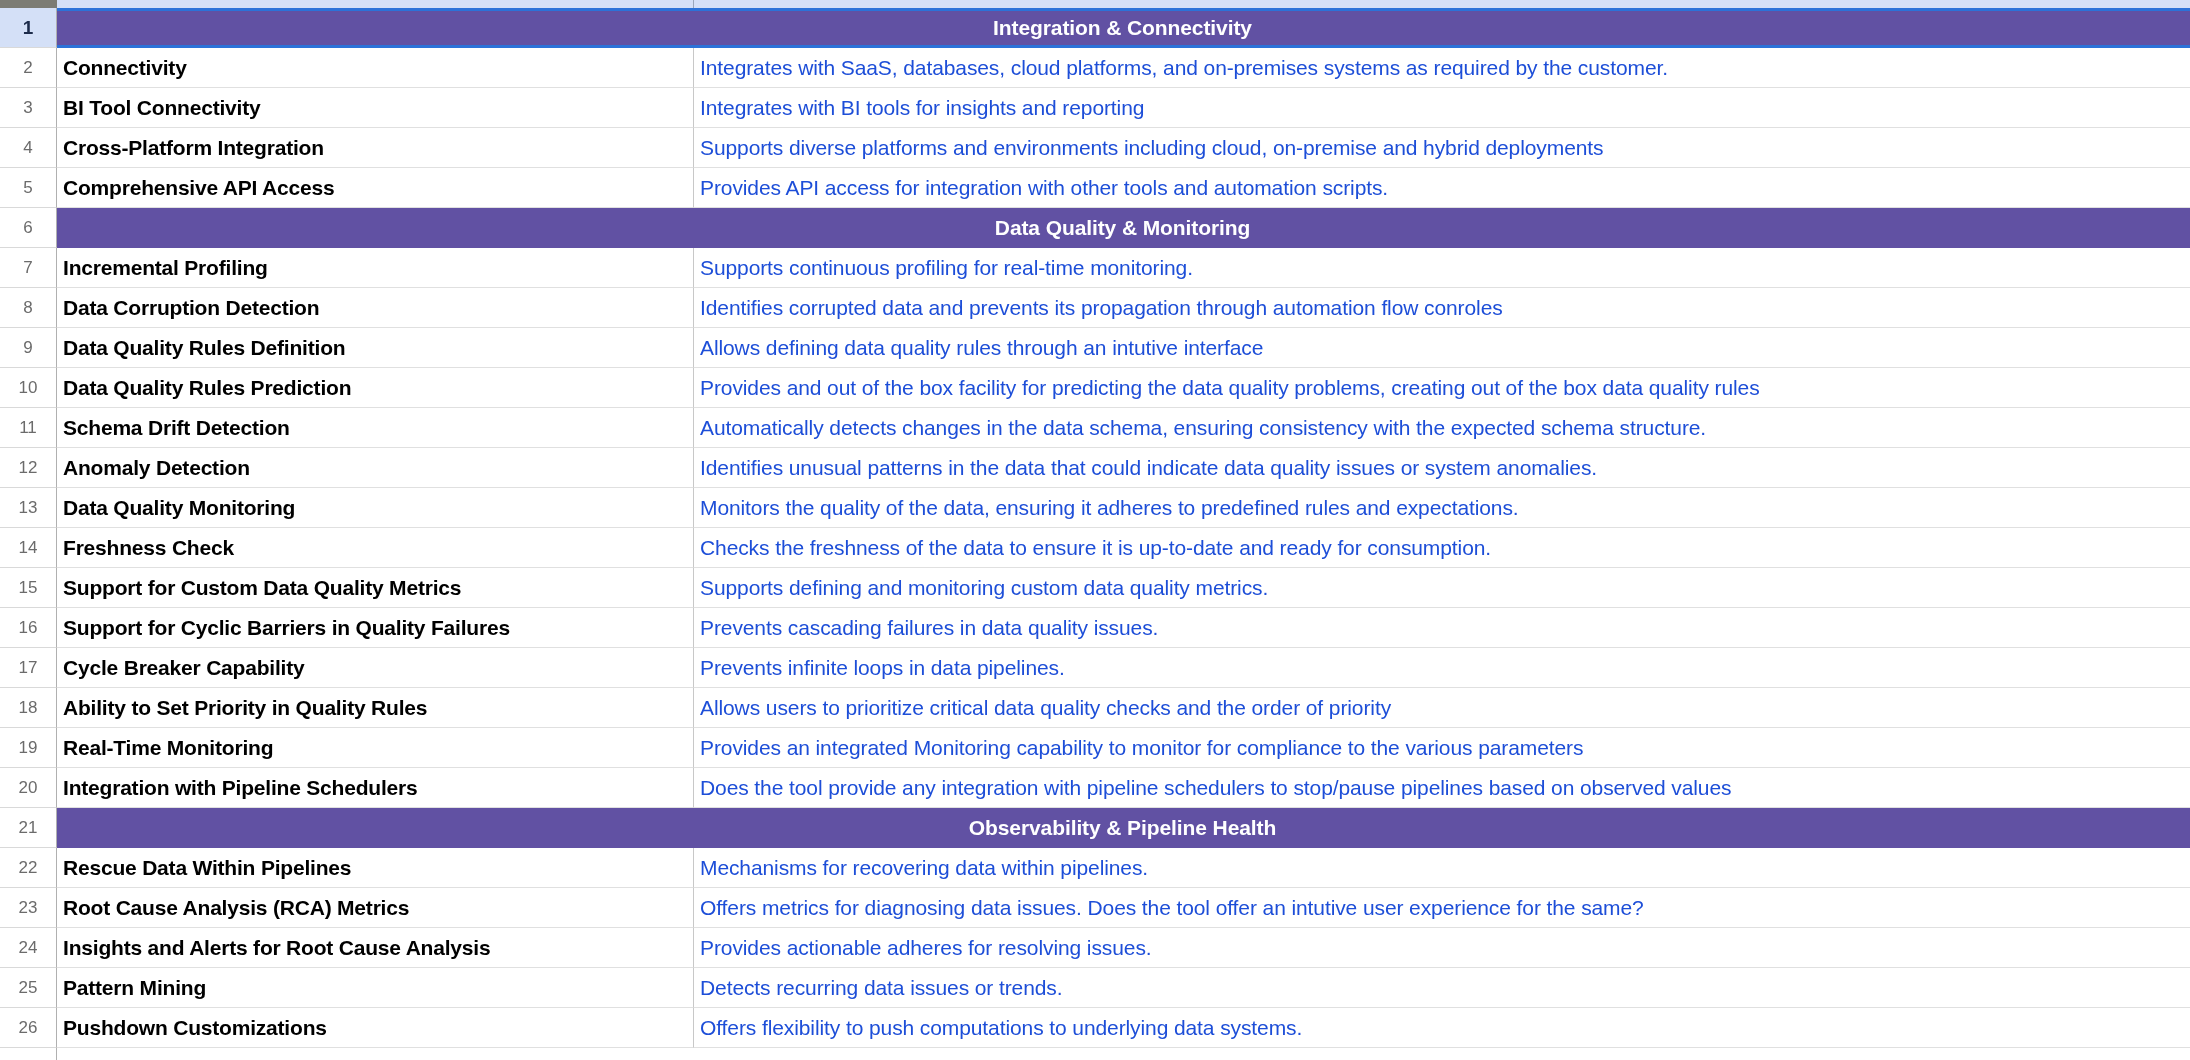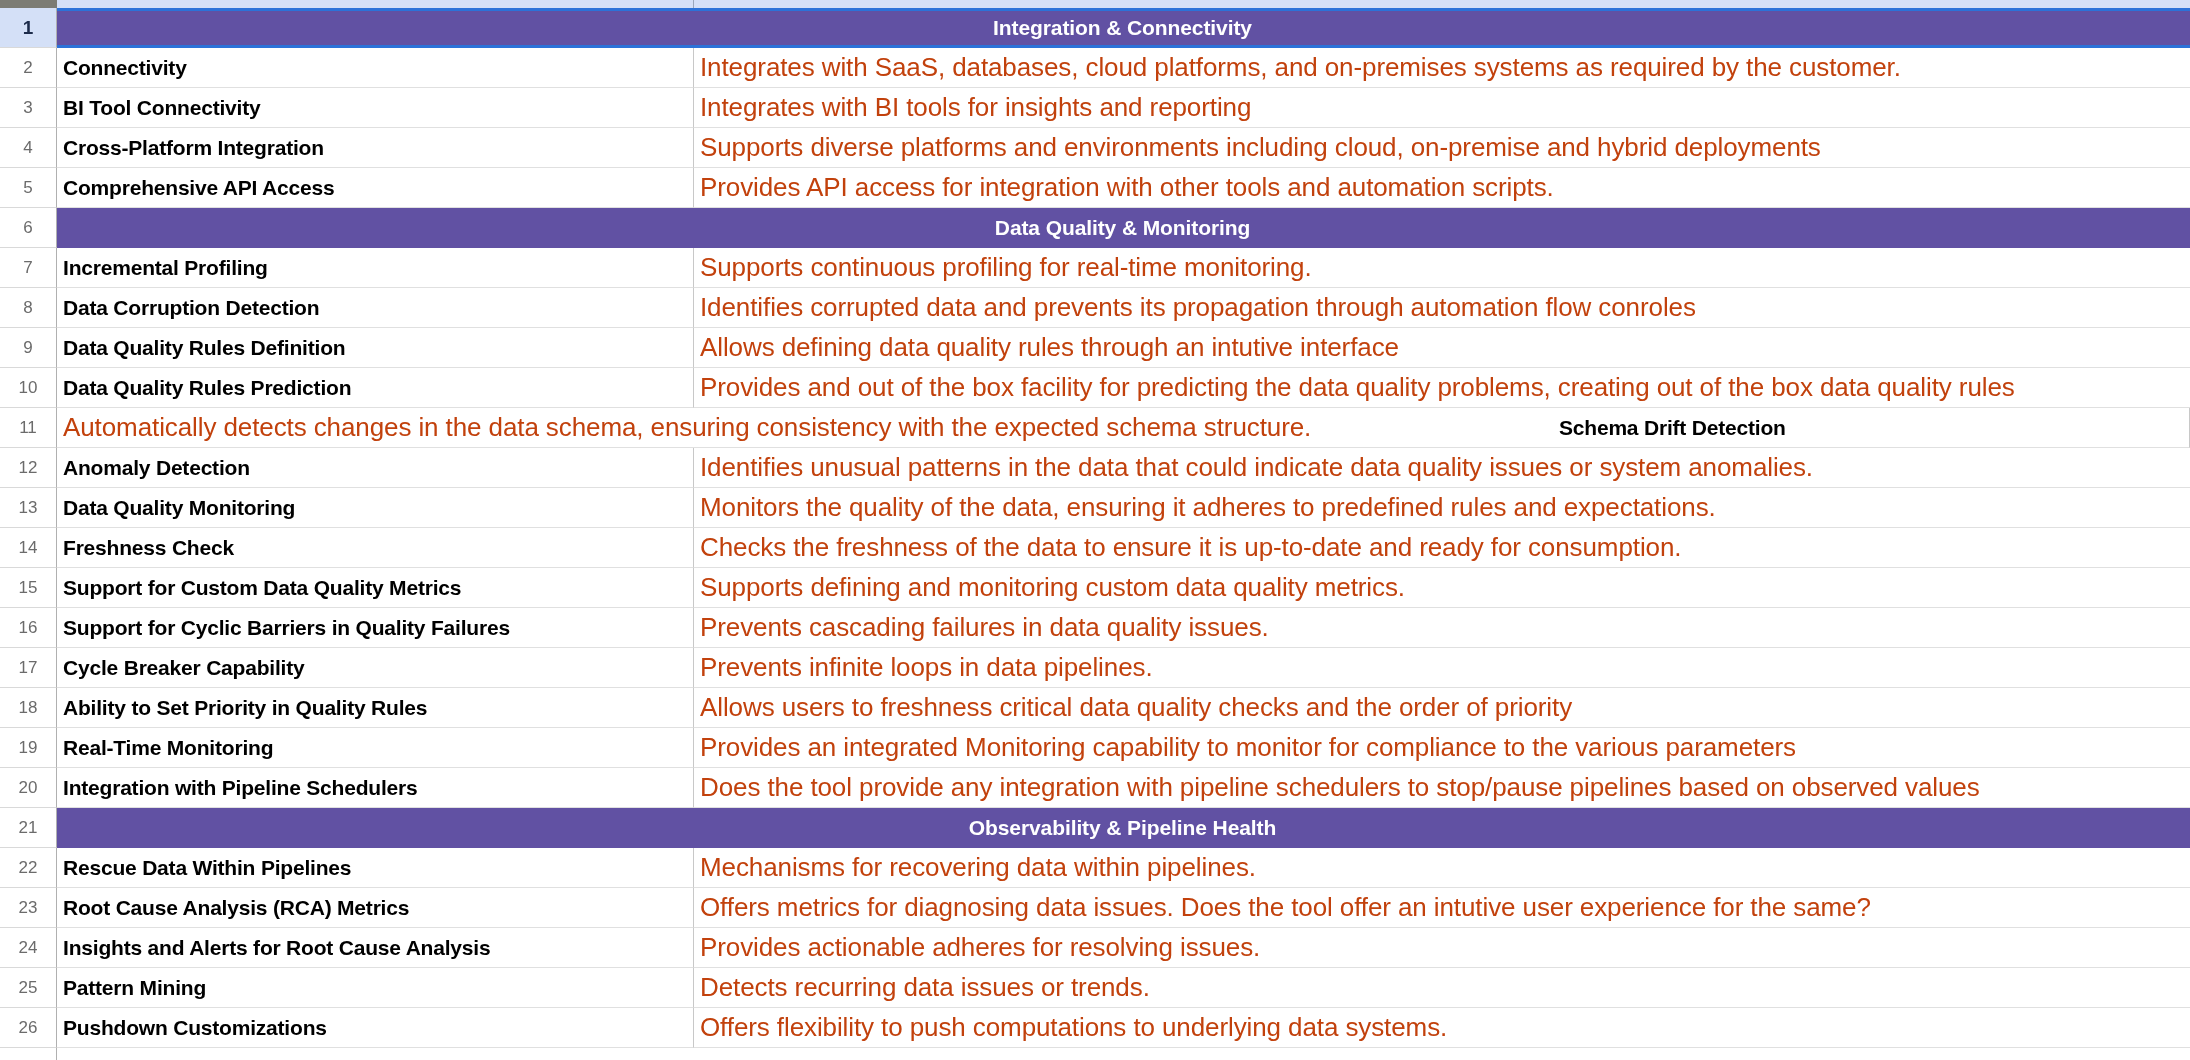--- a/index.html
+++ b/index.html
@@ -102,8 +102,8 @@
   }
   .cell-b {
     flex: 1 1 auto;
-    font-size: 26px;
-    color: #c2410c;
+    font-size: 21px;
+    color: #1d4ed8;
     letter-spacing: -0.1px;
   }
 

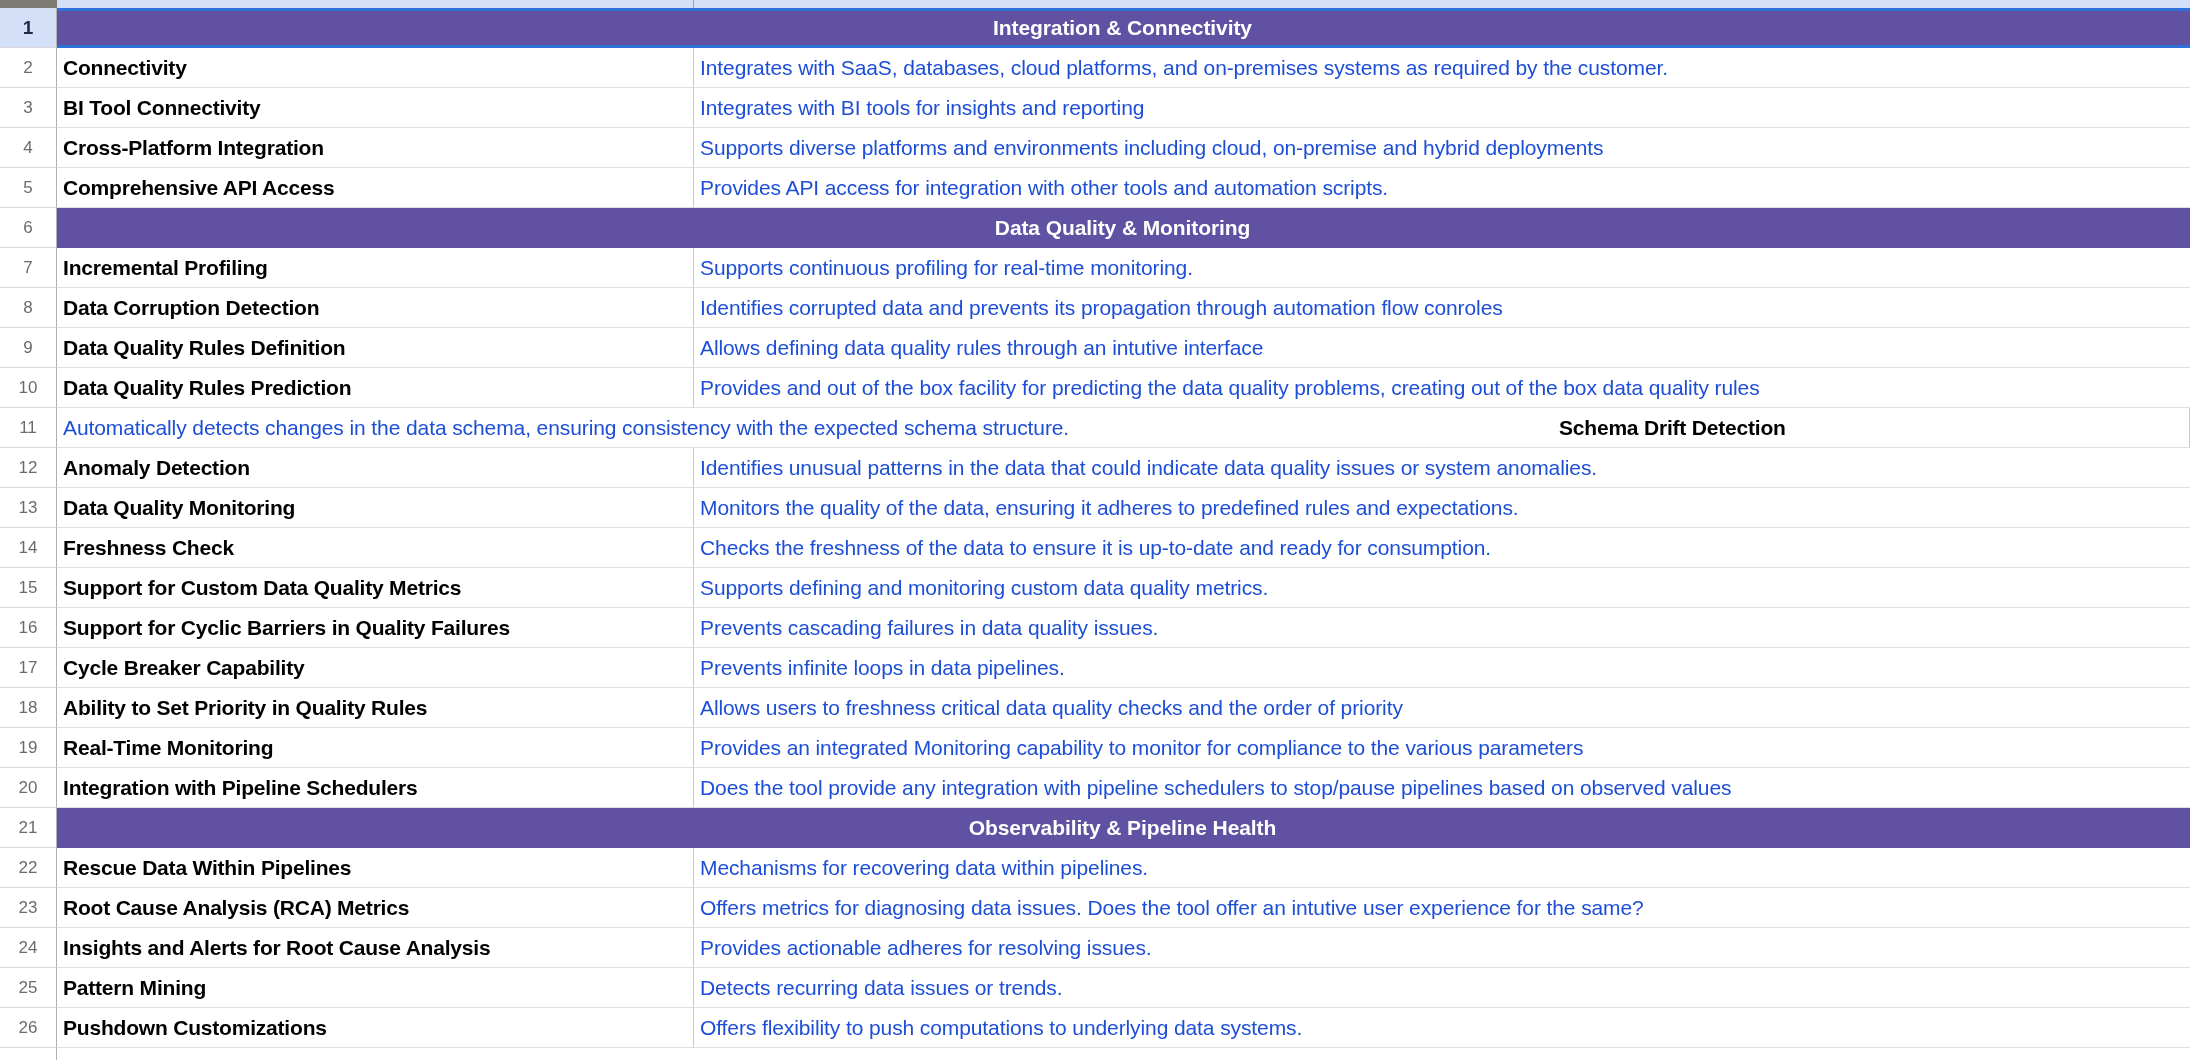--- a/index.html
+++ b/index.html
@@ -201,8 +201,8 @@
       </div>
       <div class="row">
         <div class="rowhead">11</div>
+        <div class="cell cell-a">Schema Drift Detection</div>
         <div class="cell cell-b">Automatically detects changes in the data schema, ensuring consistency with the expected schema structure.</div>
-        <div class="cell cell-a">Schema Drift Detection</div>
       </div>
       <div class="row">
         <div class="rowhead">12</div>

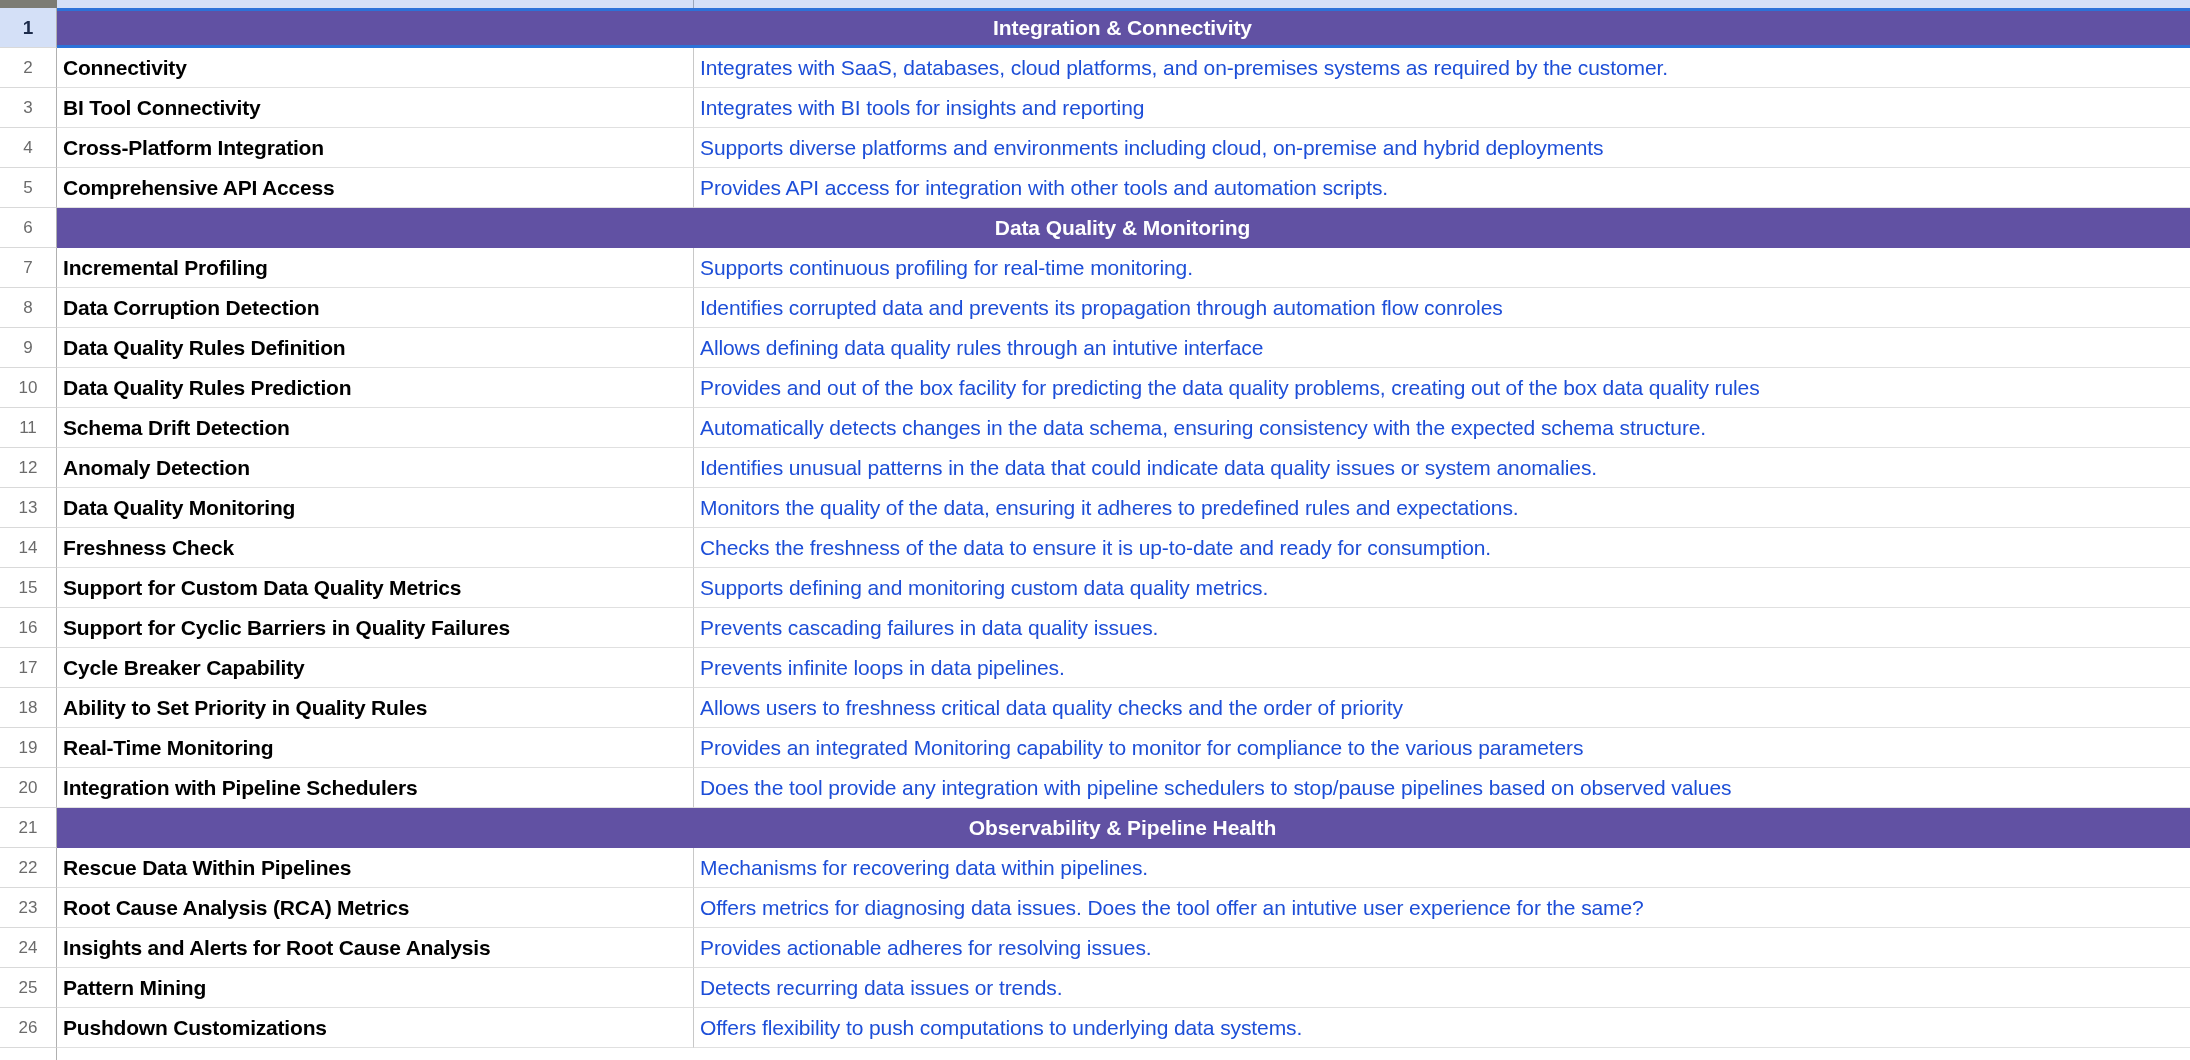--- a/index.html
+++ b/index.html
@@ -237,7 +237,7 @@
       <div class="row">
         <div class="rowhead">18</div>
         <div class="cell cell-a">Ability to Set Priority in Quality Rules</div>
-        <div class="cell cell-b">Allows users to freshness critical data quality checks and the order of priority</div>
+        <div class="cell cell-b">Allows users to prioritize critical data quality checks and the order of priority</div>
       </div>
       <div class="row">
         <div class="rowhead">19</div>

